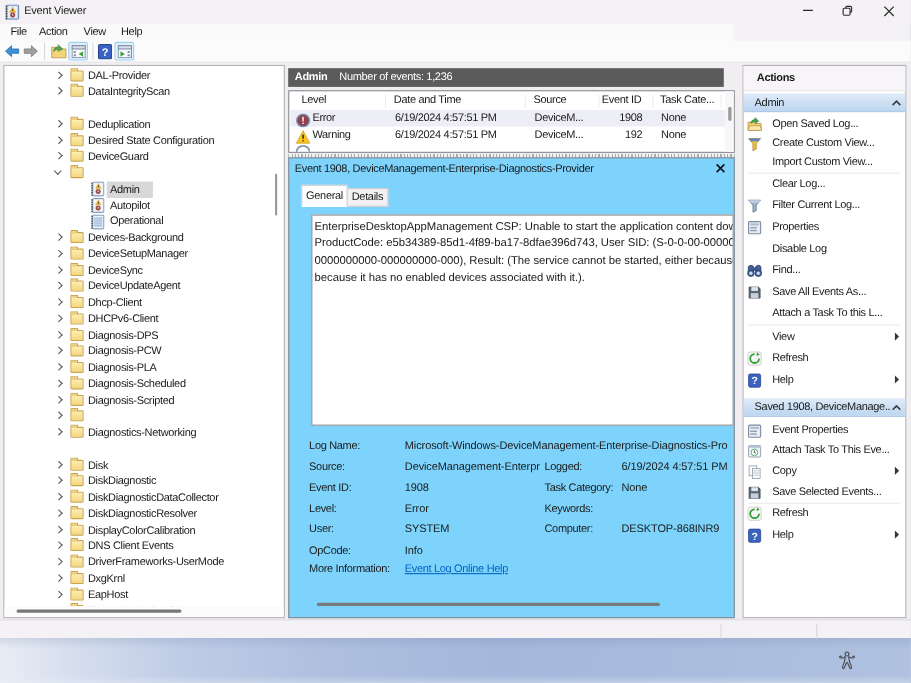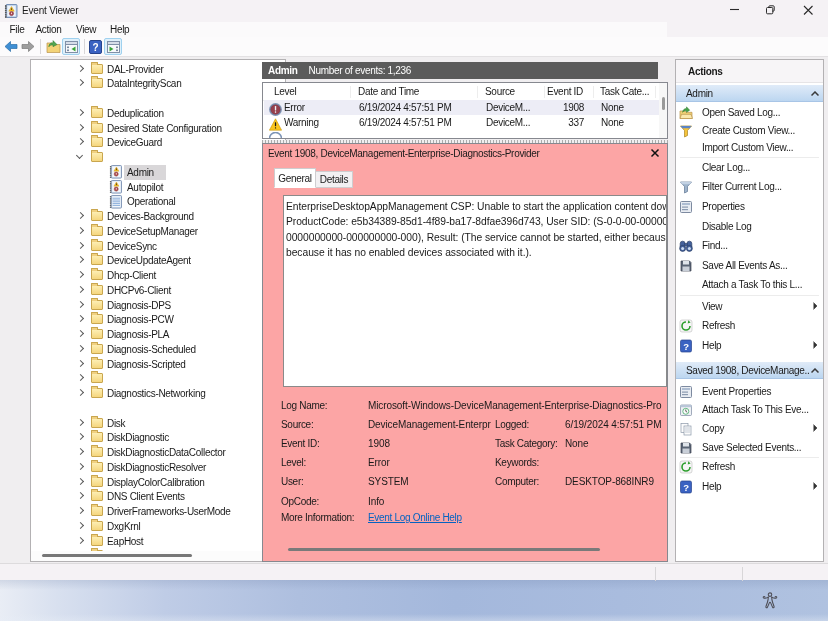--- a/index.html
+++ b/index.html
@@ -16,7 +16,7 @@
   .tsep { position:absolute; top:2px; width:1px; height:15px; background:#d8d6d8; }
   .tbtn { position:absolute; top:1px; width:18px; height:17px; border:1px solid #9fd1ef; background:#dff0fa; border-radius:2px; }
   #content { position:absolute; left:0; top:57px; width:828px; height:506px; background:#f0eef0; }
-  #tree { position:absolute; left:3px; top:2px; width:256px; height:503px; background:#fff; border:1px solid #b3b1b3; overflow:hidden;margin-left:27px; }
+  #tree { position:absolute; left:3px; top:2px; width:256px; height:503px; background:#fff; border:1px solid #b3b1b3; overflow:hidden; }
   .trow { position:absolute; left:0; width:400px; height:15px; line-height:15px; white-space:nowrap; color:#1a1a1a; }
   .trow .lbl { position:absolute; left:76px; top:0; }
   .crow .lbl { left:96px; }

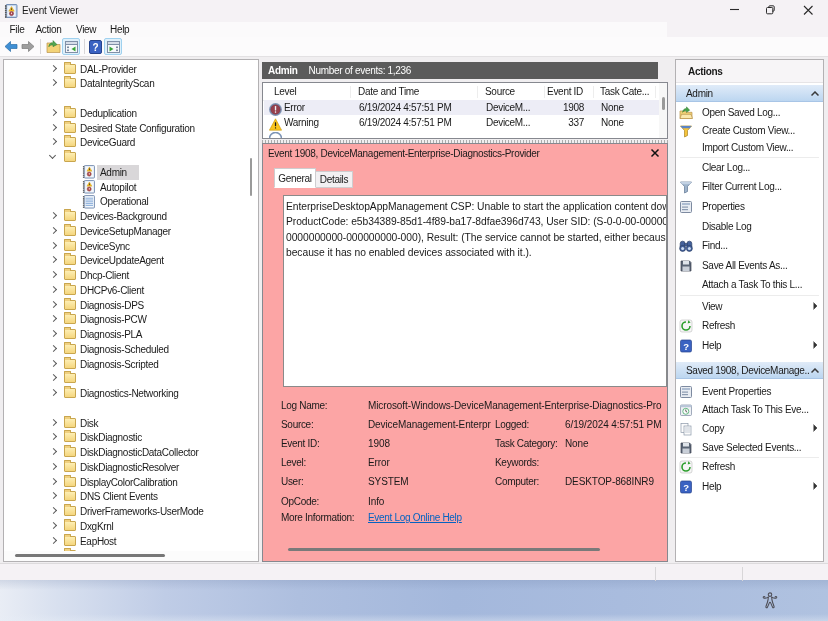--- a/index.html
+++ b/index.html
@@ -351,7 +351,7 @@
         <span class="abs" style="left:20px">Warning</span>
         <span class="abs" style="left:95px">6/19/2024 4:57:51 PM</span>
         <span class="abs" style="left:222px">DeviceM...</span>
-        <span class="abs" style="left:265px;width:55px;text-align:right">337</span>
+        <span class="abs" style="left:265px;width:55px;text-align:right">192</span>
         <span class="abs" style="left:337px">None</span>
       </div>
 <div class="erow" style="top:47px;height:8px;overflow:hidden">

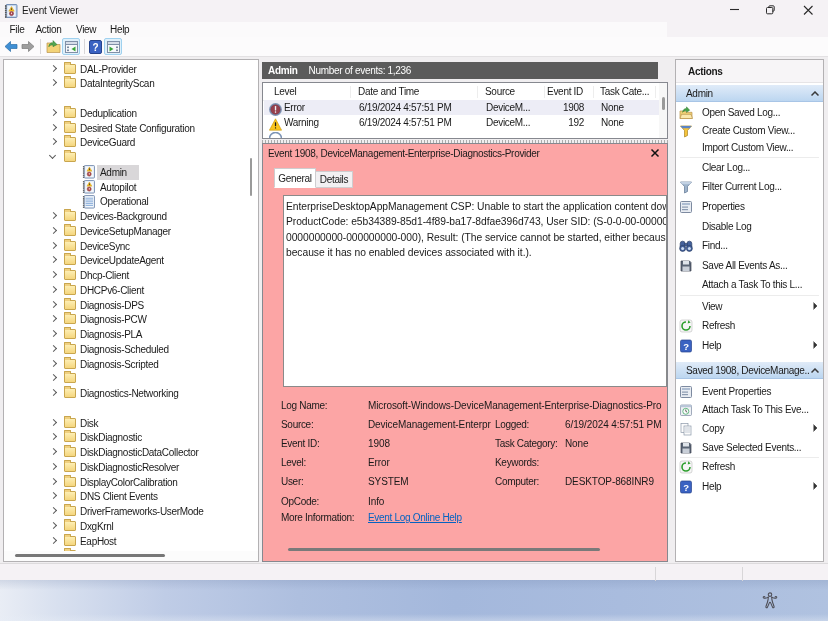--- a/index.html
+++ b/index.html
@@ -30,7 +30,7 @@
   #events .hdr { position:absolute; top:0; height:17px; line-height:17px; color:#1a1a1a; }
   .colsep { position:absolute; top:3px; width:1px; height:12px; background:#ededed; }
   .erow { position:absolute; left:1px; width:396px; height:15px; line-height:15px; }
-  #detail { position:absolute; left:262px; top:86px; width:406px; height:419px; background:#fca5a5; border:1px solid #86888f; }
+  #detail { position:absolute; left:262px; top:86px; width:406px; height:419px; background:#7dd3fc; border:1px solid #86888f; }
   #actions { position:absolute; left:675px; top:2px; width:149px; height:503px; background:#fff; border:1px solid #b3b1b3; }
   .ahead { position:absolute; left:0; width:147px; height:17px; background:linear-gradient(#e0ebf8,#bcd6f0); line-height:17px; border-bottom:1px solid #a8c5e6; white-space:nowrap; overflow:hidden; }
   .aitem { position:absolute; left:26px; height:15px; line-height:15px; white-space:nowrap; }

